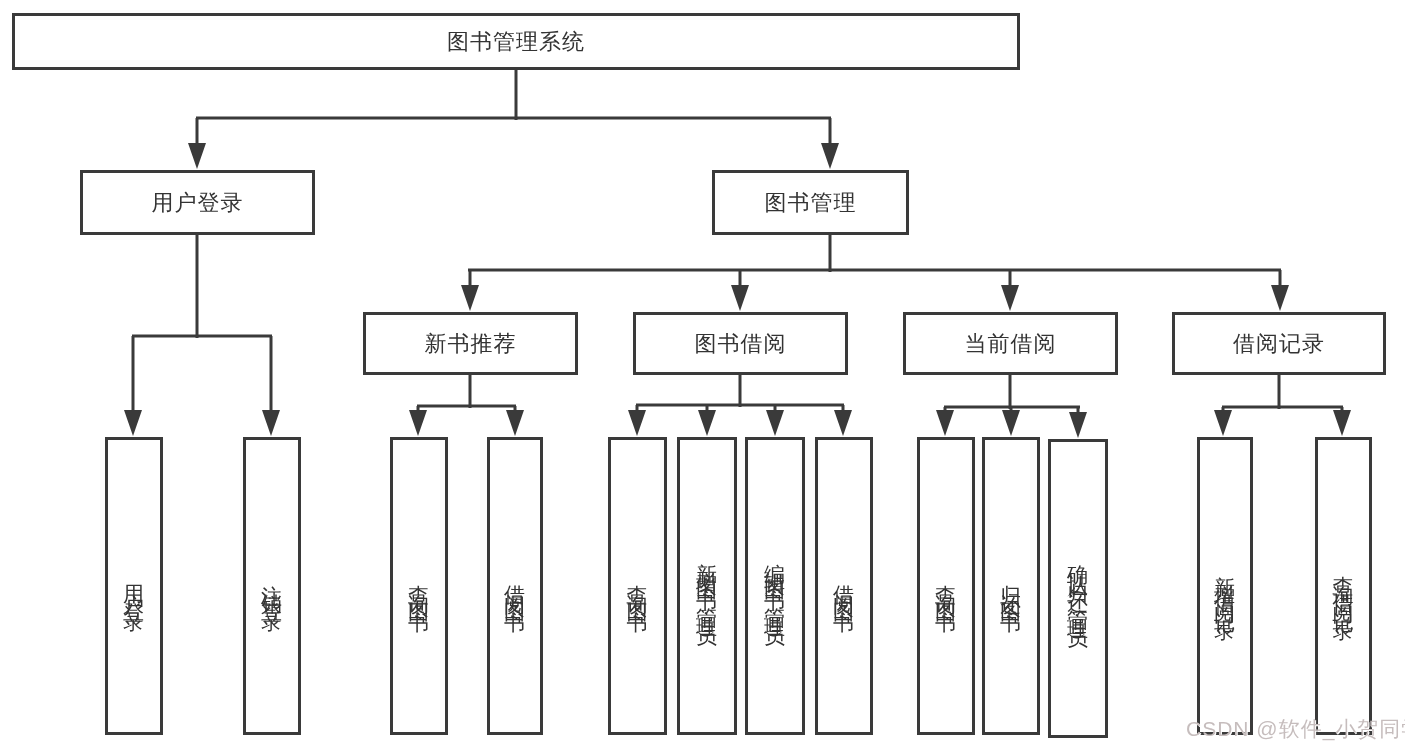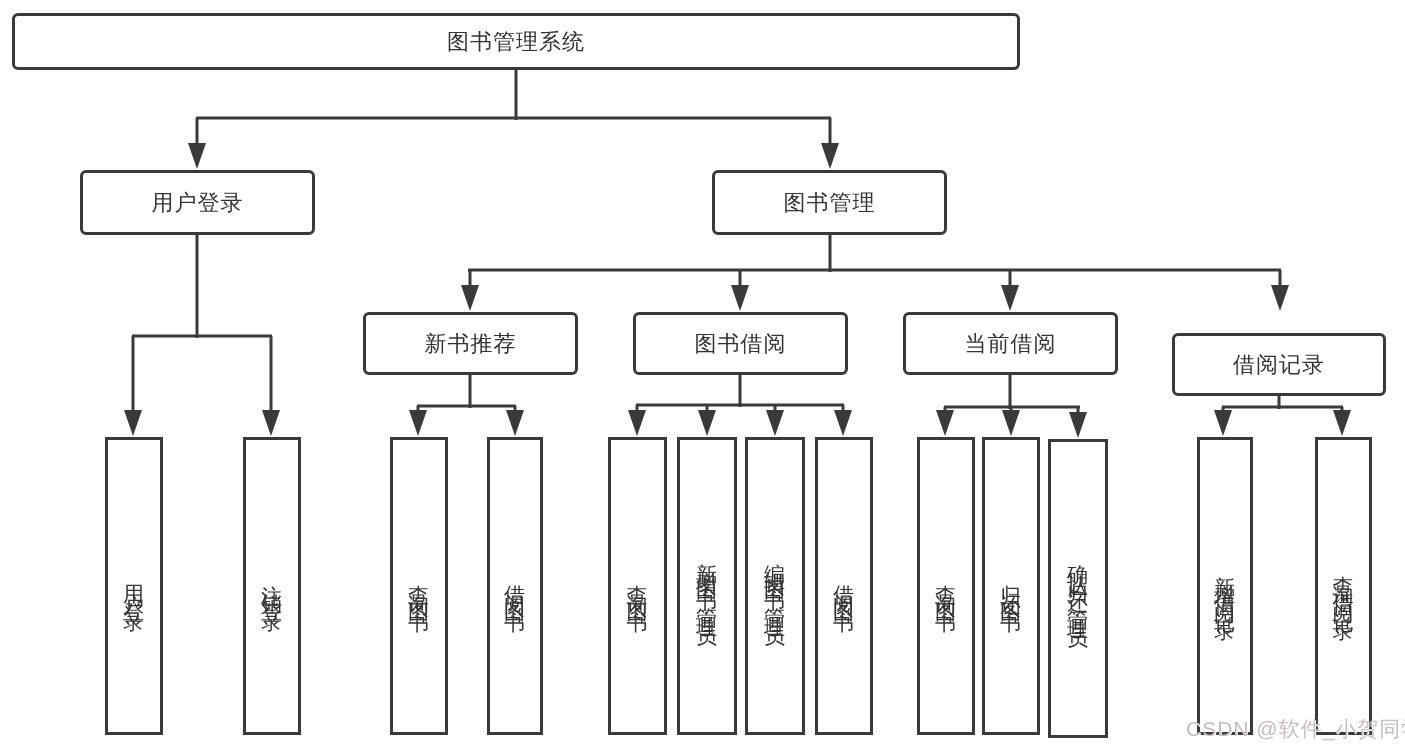--- a/index.html
+++ b/index.html
@@ -36,7 +36,6 @@
     font-size: 22px;
     letter-spacing: 1px;
     white-space: nowrap;
-    border-radius: 6px;
   }
   .vbox {
     writing-mode: vertical-rl;

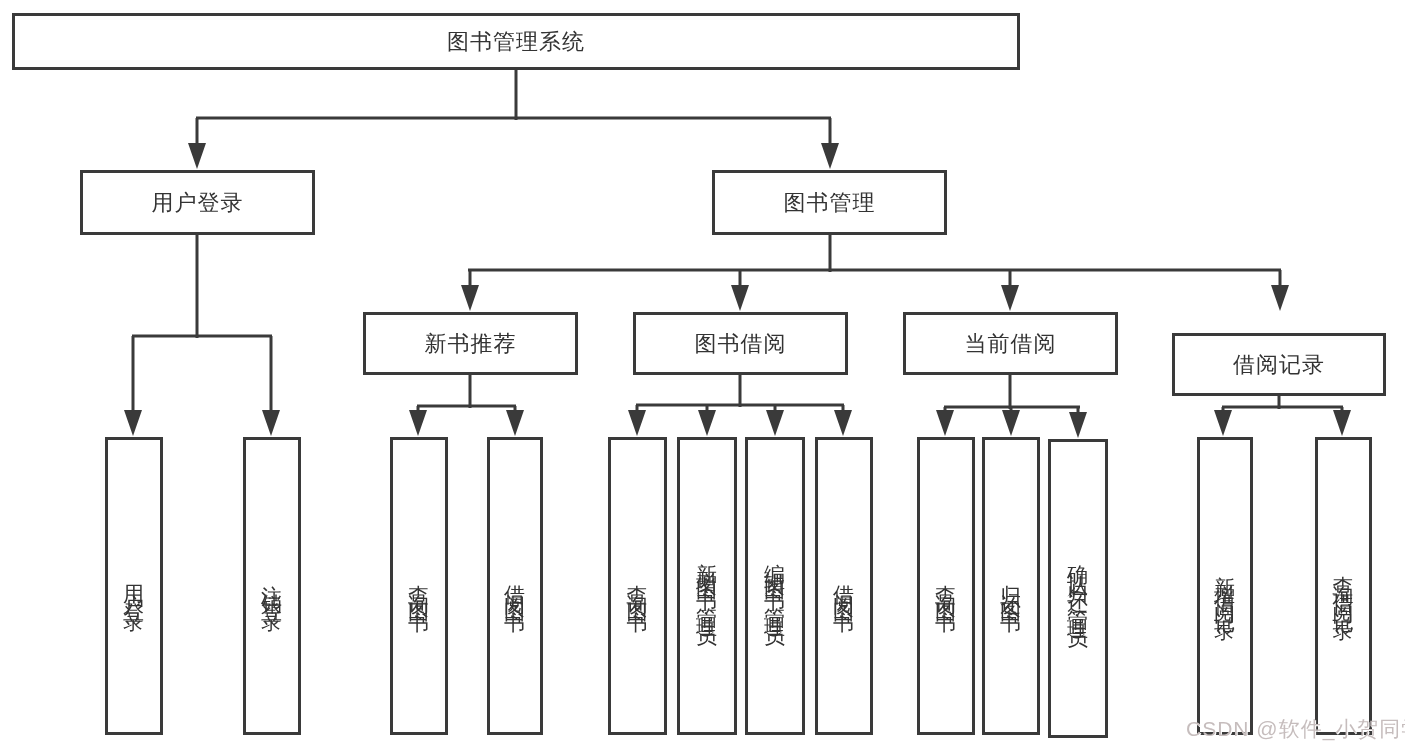--- a/index.html
+++ b/index.html
@@ -96,7 +96,7 @@
   <div class="node hbox" style="left:12px; top:13px; width:1008px; height:57px;">图书管理系统</div>
 
   <div class="node hbox" style="left:80px; top:170px; width:235px; height:65px;">用户登录</div>
-  <div class="node hbox" style="left:712px; top:170px; width:235px; height:65px;">图书管理</div>
+  <div class="node hbox" style="left:712px; top:170px; width:197px; height:65px;">图书管理</div>
 
   <div class="node hbox" style="left:363px; top:312px; width:215px; height:63px;">新书推荐</div>
   <div class="node hbox" style="left:903px; top:312px; width:215px; height:63px;">当前借阅</div>

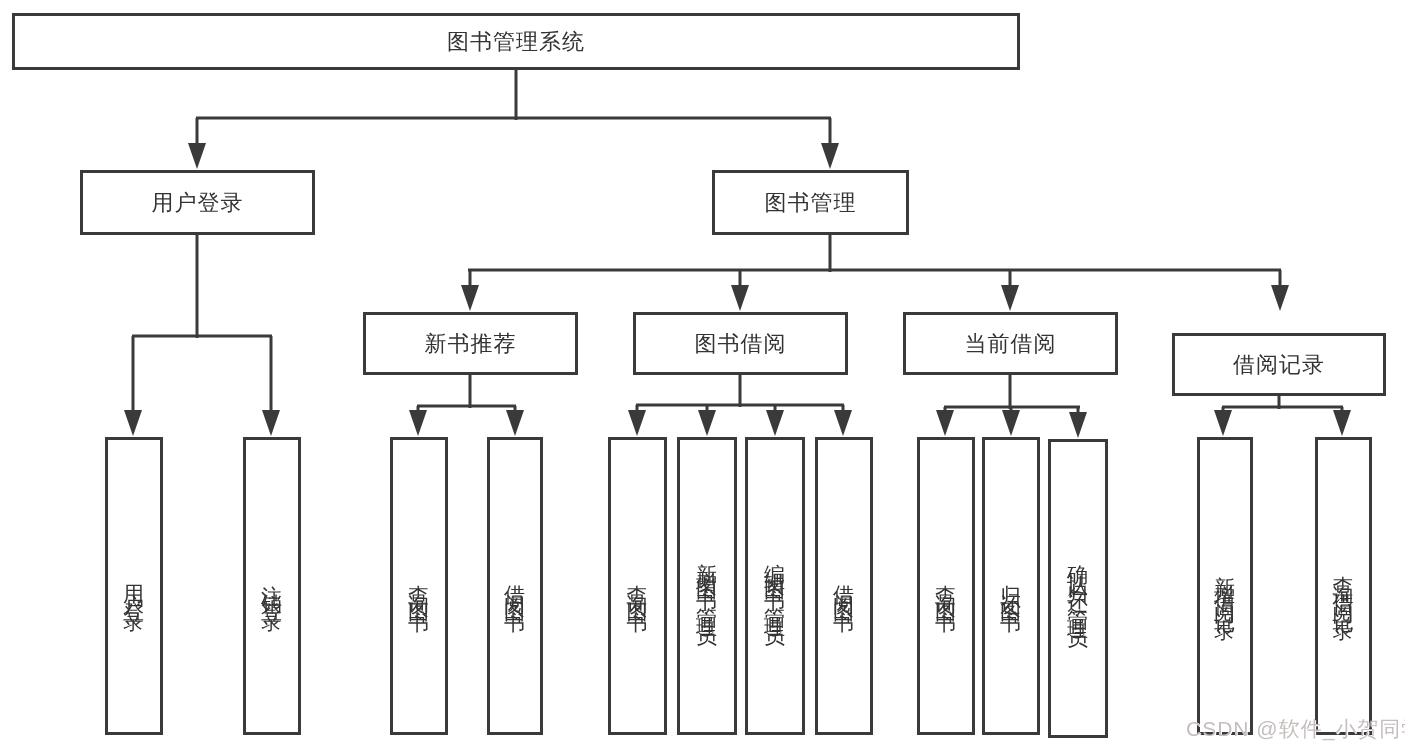--- a/index.html
+++ b/index.html
@@ -101,7 +101,7 @@
   <div class="node hbox" style="left:363px; top:312px; width:215px; height:63px;">新书推荐</div>
   <div class="node hbox" style="left:903px; top:312px; width:215px; height:63px;">当前借阅</div>
   <div class="node hbox" style="left:633px; top:312px; width:215px; height:63px;">图书借阅</div>
-  <div class="node hbox" style="left:1172px; top:312px; width:214px; height:63px;margin-top:21px;">借阅记录</div>
+  <div class="node hbox" style="left:1172px; top:312px; width:214px; height:63px;">借阅记录</div>
 
   <div class="node vbox" style="left:105px; top:437px; width:58px; height:298px;">用户登录</div>
   <div class="node vbox" style="left:243px; top:437px; width:58px; height:298px;">注销登录</div>

